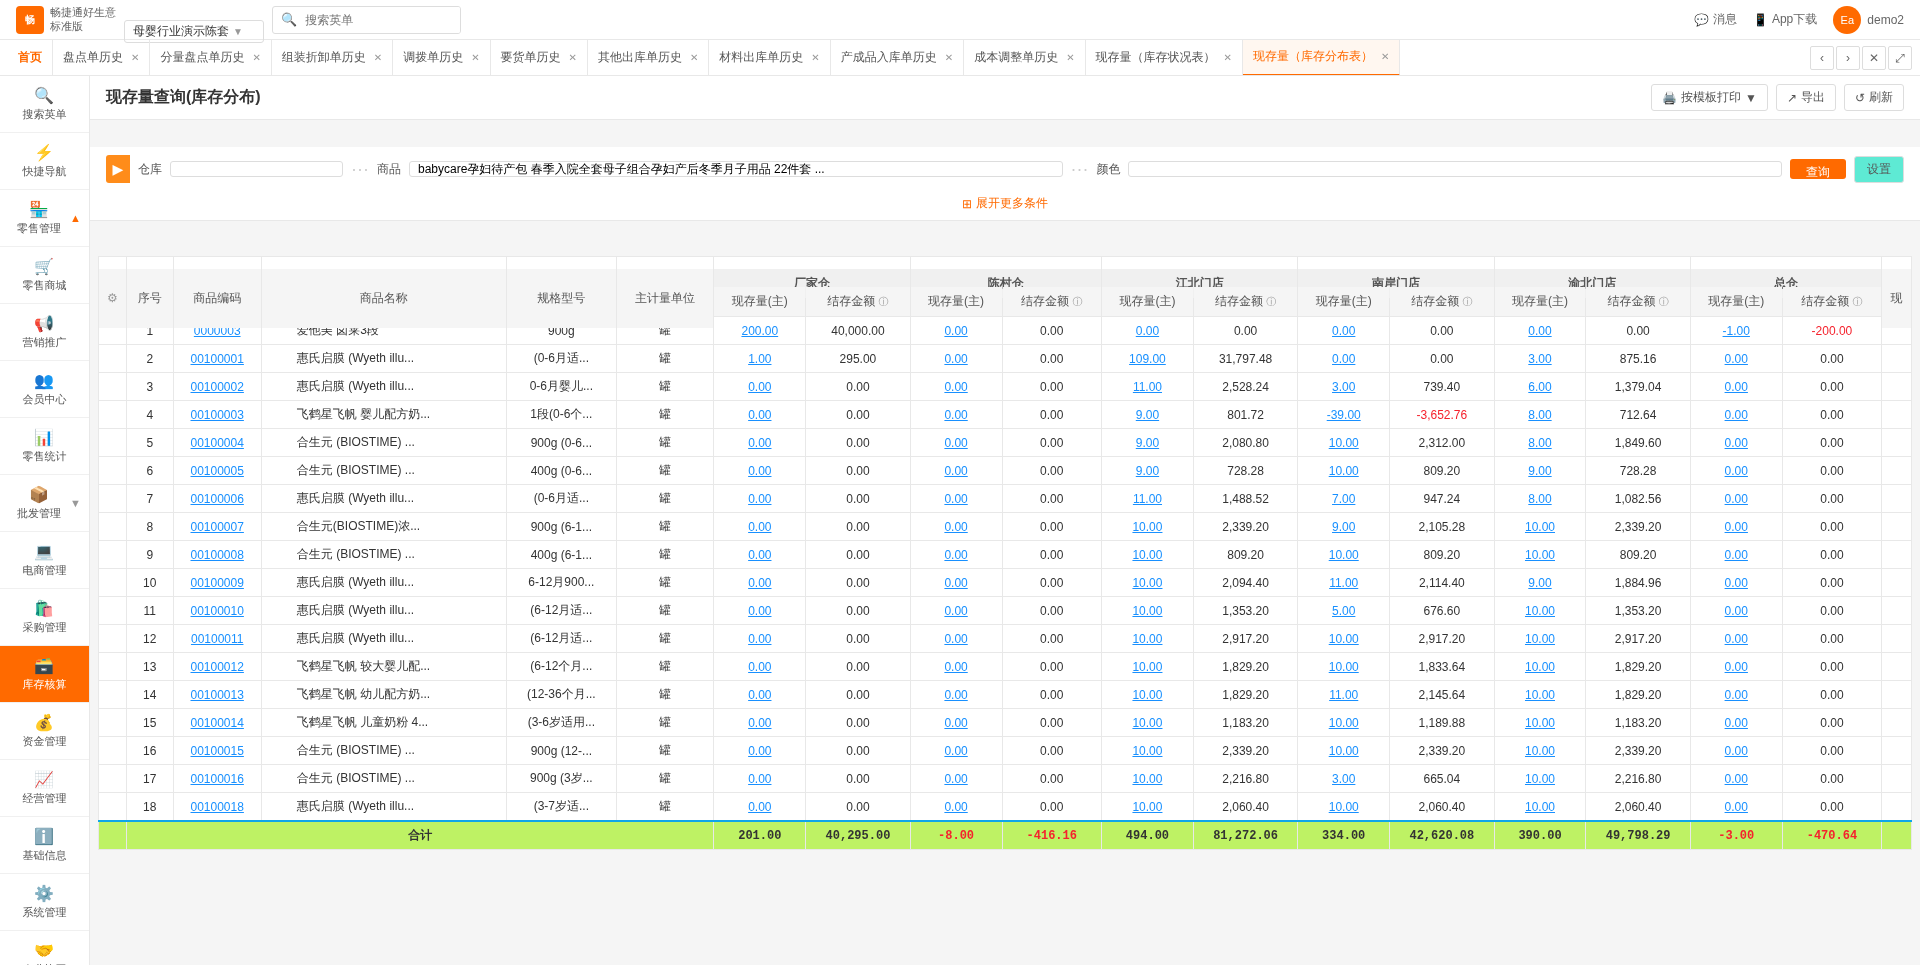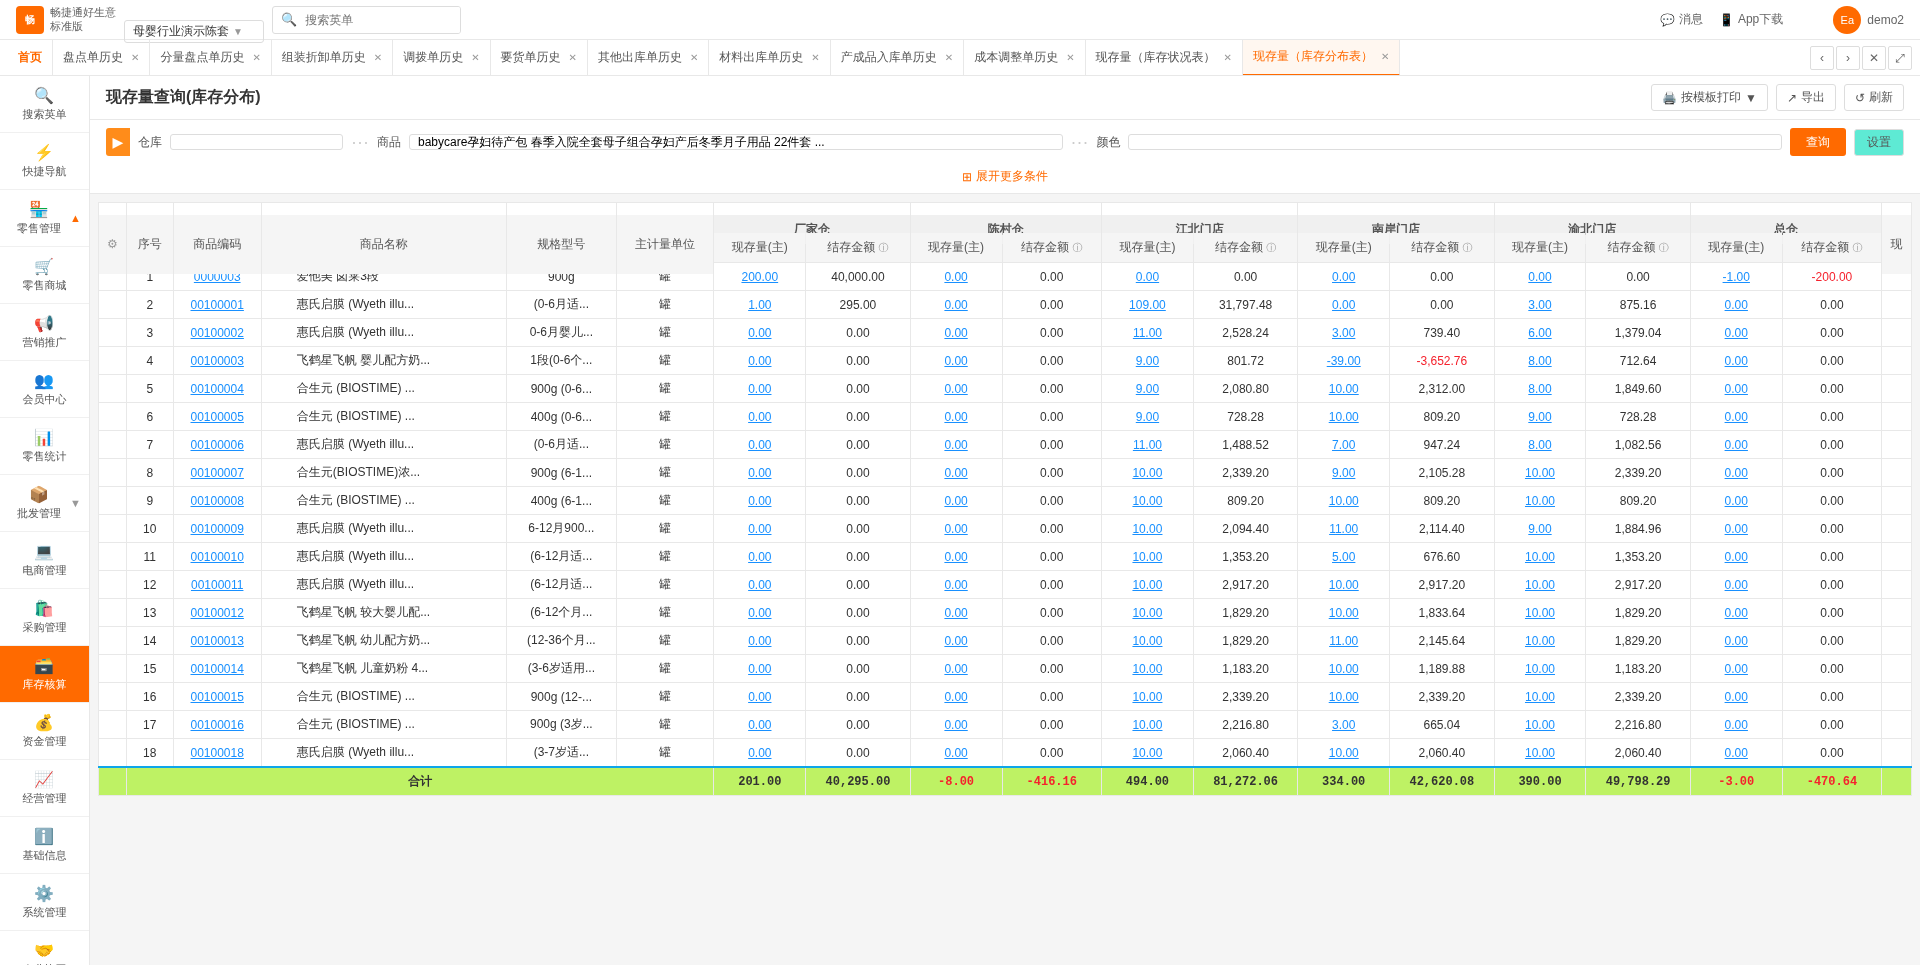--- a/index.html
+++ b/index.html
@@ -107,7 +107,7 @@
       <span>📱</span>
       <span>App下载</span>
     </span>
-    <span style="display:flex;align-items:center;gap:6px;margin-left:34px;">
+    <span style="display:flex;align-items:center;gap:6px;">
       <div class="avatar">Ea</div>
       <span>demo2</span>
     </span>

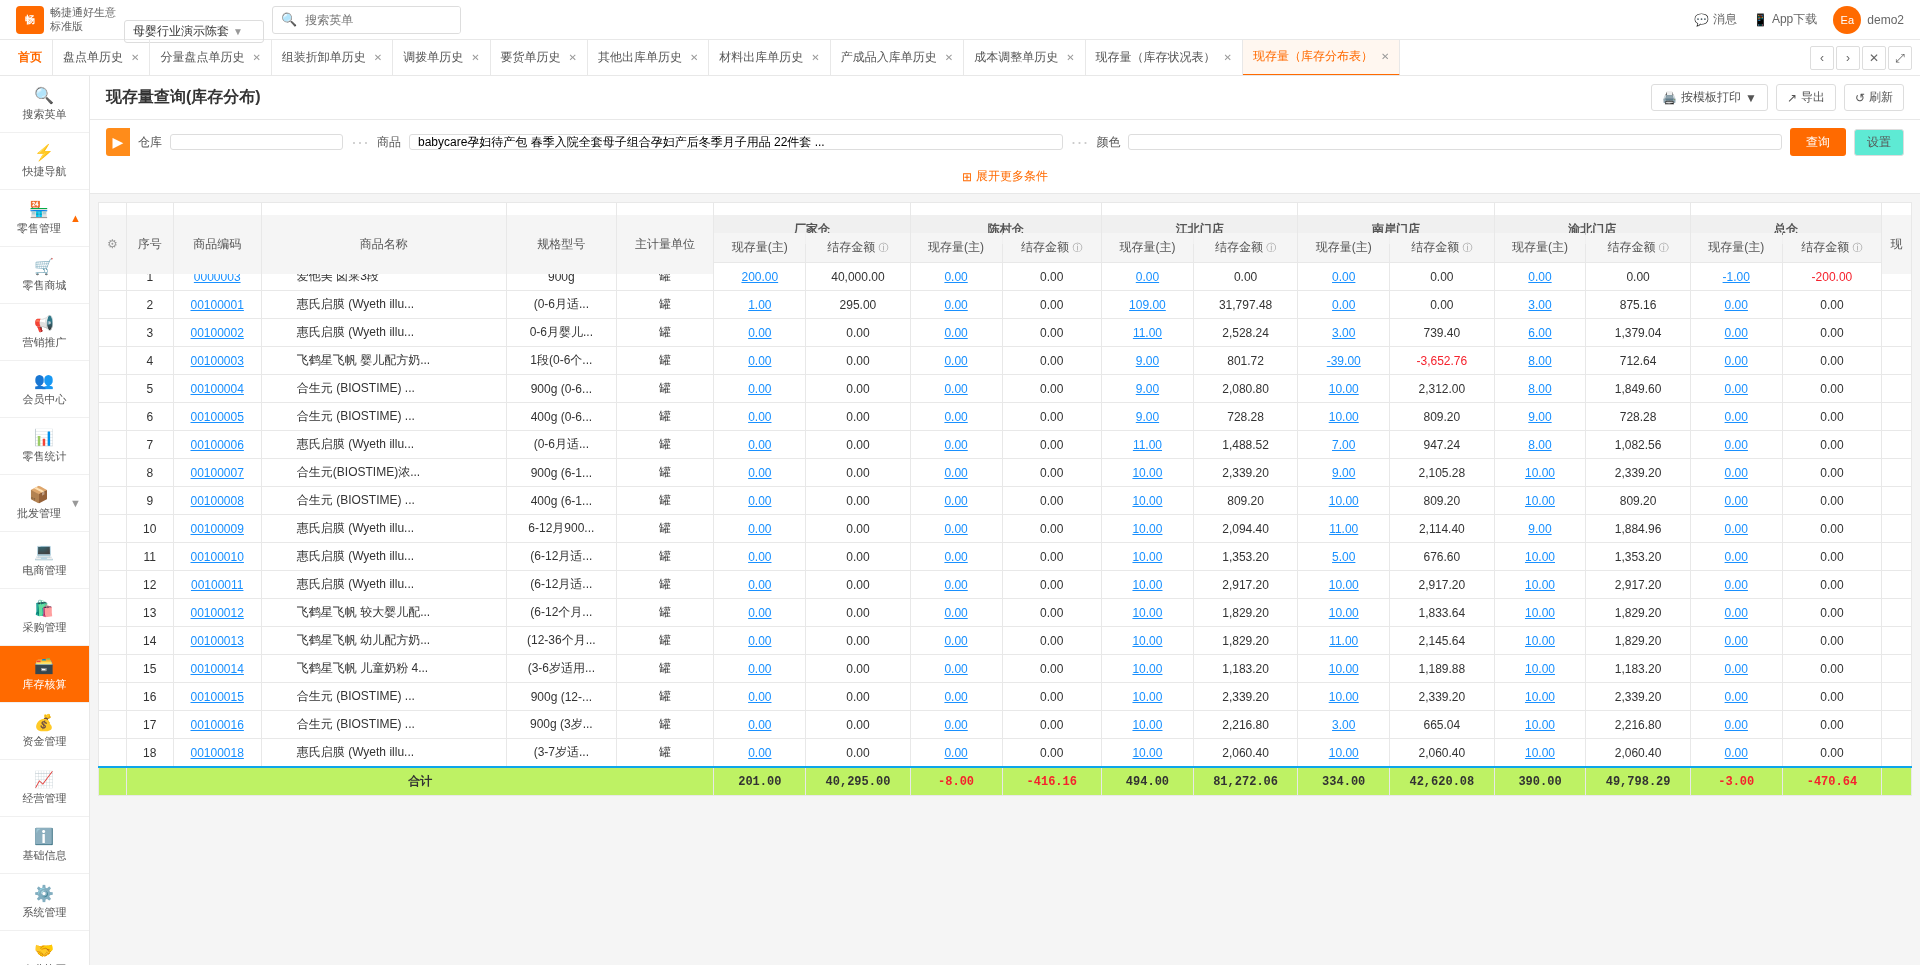--- a/index.html
+++ b/index.html
@@ -36,7 +36,7 @@
     .sidebar-item.has-sub .label-area { display: flex; flex-direction: column; align-items: center; flex: 1; }
 
     
-    .content { flex: 1; overflow: hidden; background: #f5f5f5; display: flex; flex-direction: column; }
+    .content { flex: 1; overflow: hidden; background: #f5f5f5; display: flex; flex-direction: column; gap: 27px; }
 
     
     .page-header { background: #fff; padding: 8px 16px; display: flex; align-items: center; justify-content: space-between; border-bottom: 1px solid #e8e8e8; }

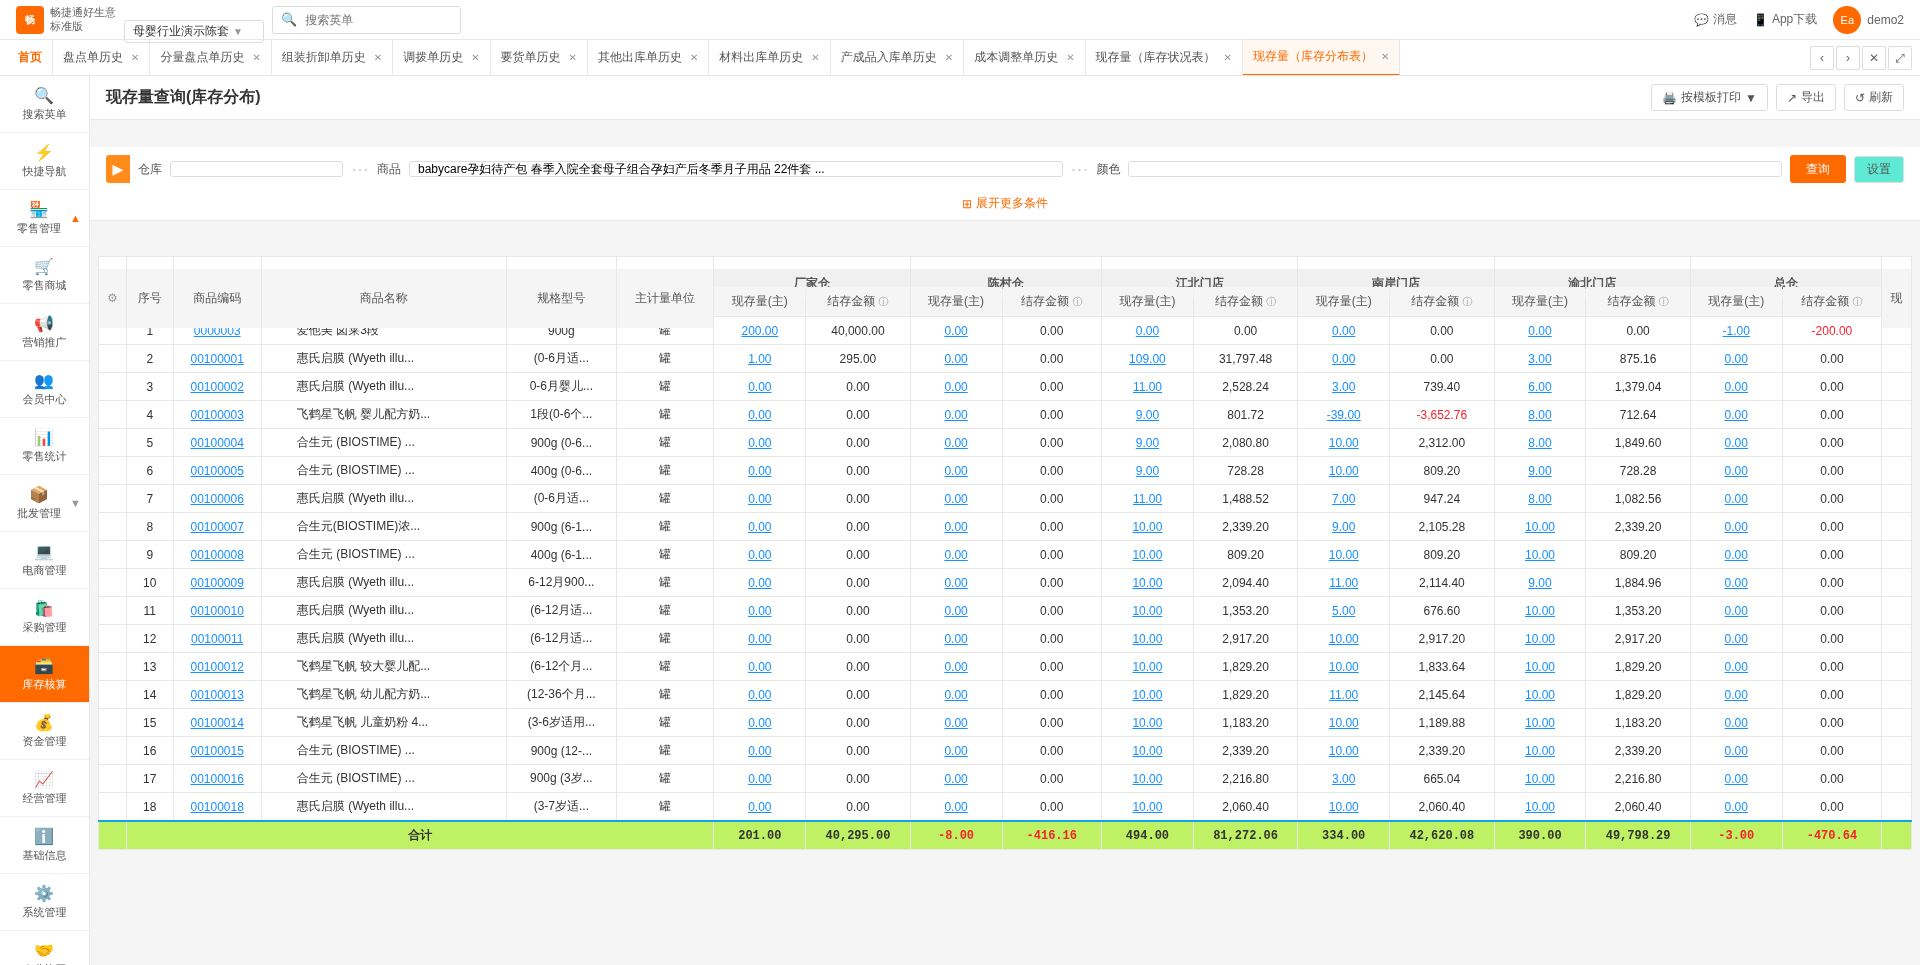--- a/index.html
+++ b/index.html
@@ -52,7 +52,7 @@
     .filter-input { height: 16px; border: 1px solid #ddd; border-radius: 3px; padding: 0 8px; font-size: 12px; min-width: 120px; }
     .filter-input-long { min-width: 320px; flex: 1; }
     .filter-expand { display: flex; align-items: center; gap: 4px; color: #ff6a00; cursor: pointer; font-size: 12px; justify-content: center; width: 100%; padding: 4px 0 0; }
-    .orange-btn { background: #ff6a00; color: #fff; border: none; border-radius: 3px; padding: 5px 16px; cursor: pointer; font-size: 12px; height: 28px; }
+    .orange-btn { background: #ff6a00; color: #fff; border: none; border-radius: 3px; padding: 5px 16px; cursor: pointer; font-size: 12px; height: 20px; }
     .collapse-btn { width: 24px; height: 28px; background: #ff8c1a; color: #fff; border: none; border-radius: 3px 0 0 3px; cursor: pointer; display: flex; align-items: center; justify-content: center; font-size: 14px; }
 
     

